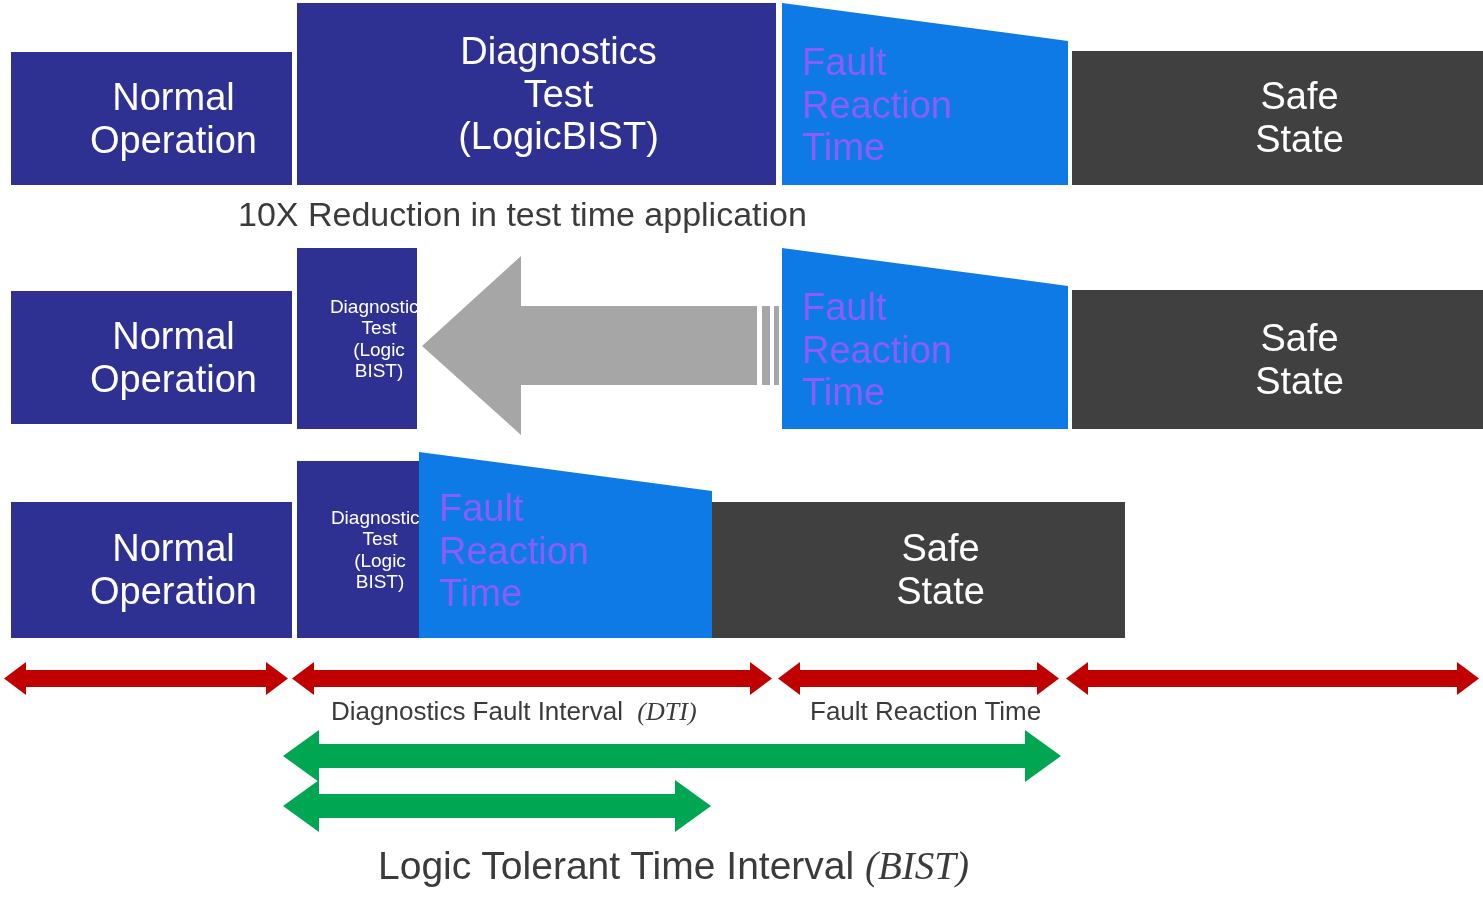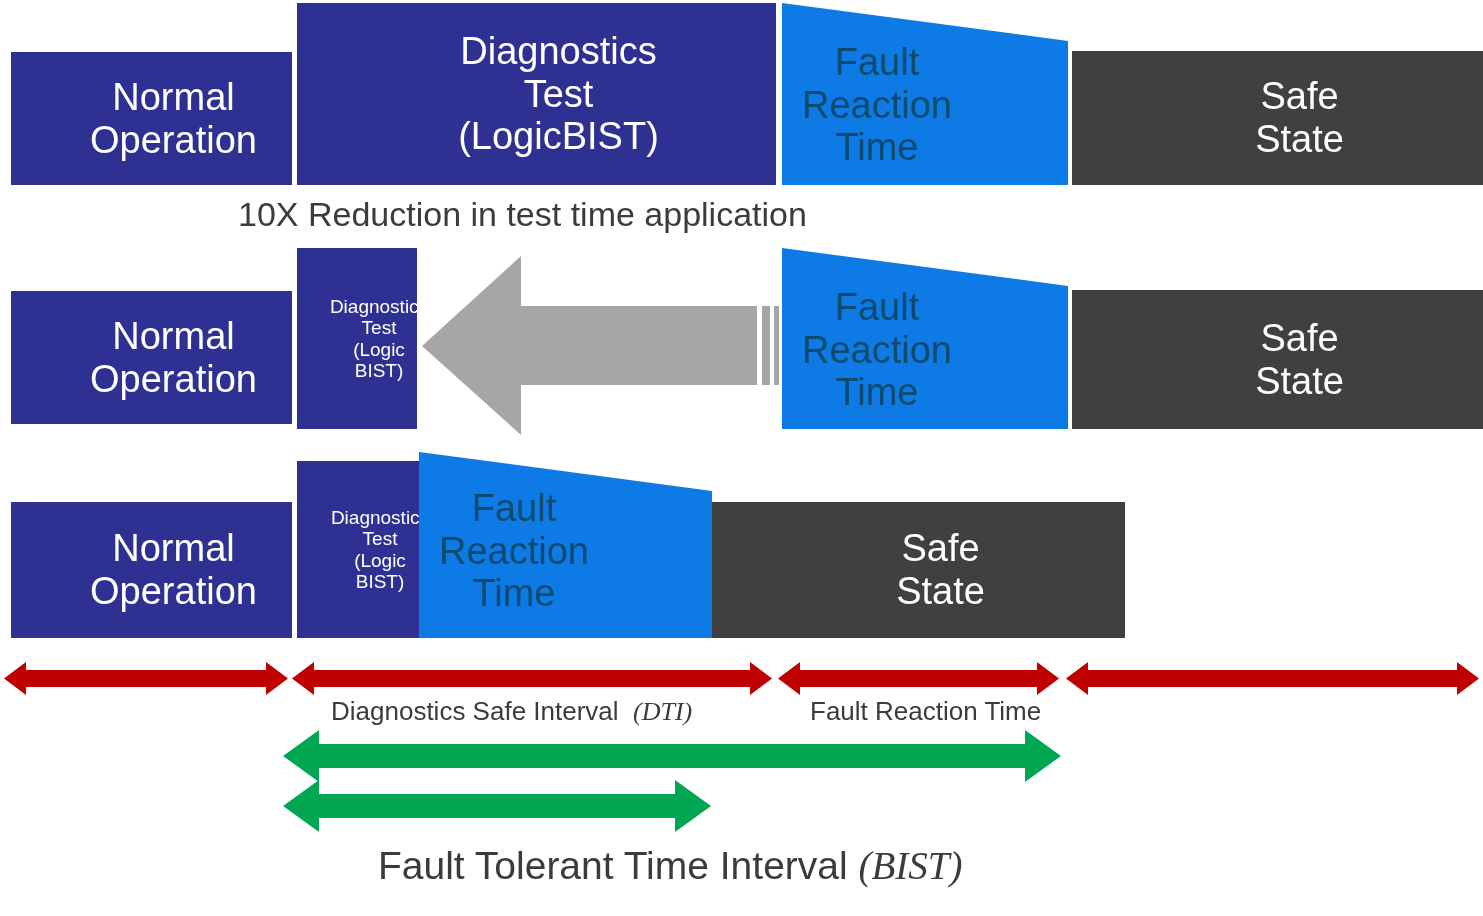--- a/index.html
+++ b/index.html
@@ -40,8 +40,8 @@
   .trap svg { display: block; }
   .trap-label {
     position: absolute;
-    color: #0c4a6e;
-    text-align: center;
+    color: #8b5cf6;
+    text-align: left;
     line-height: 1.12;
     white-space: pre-line;
     font-family: "Liberation Sans", sans-serif;

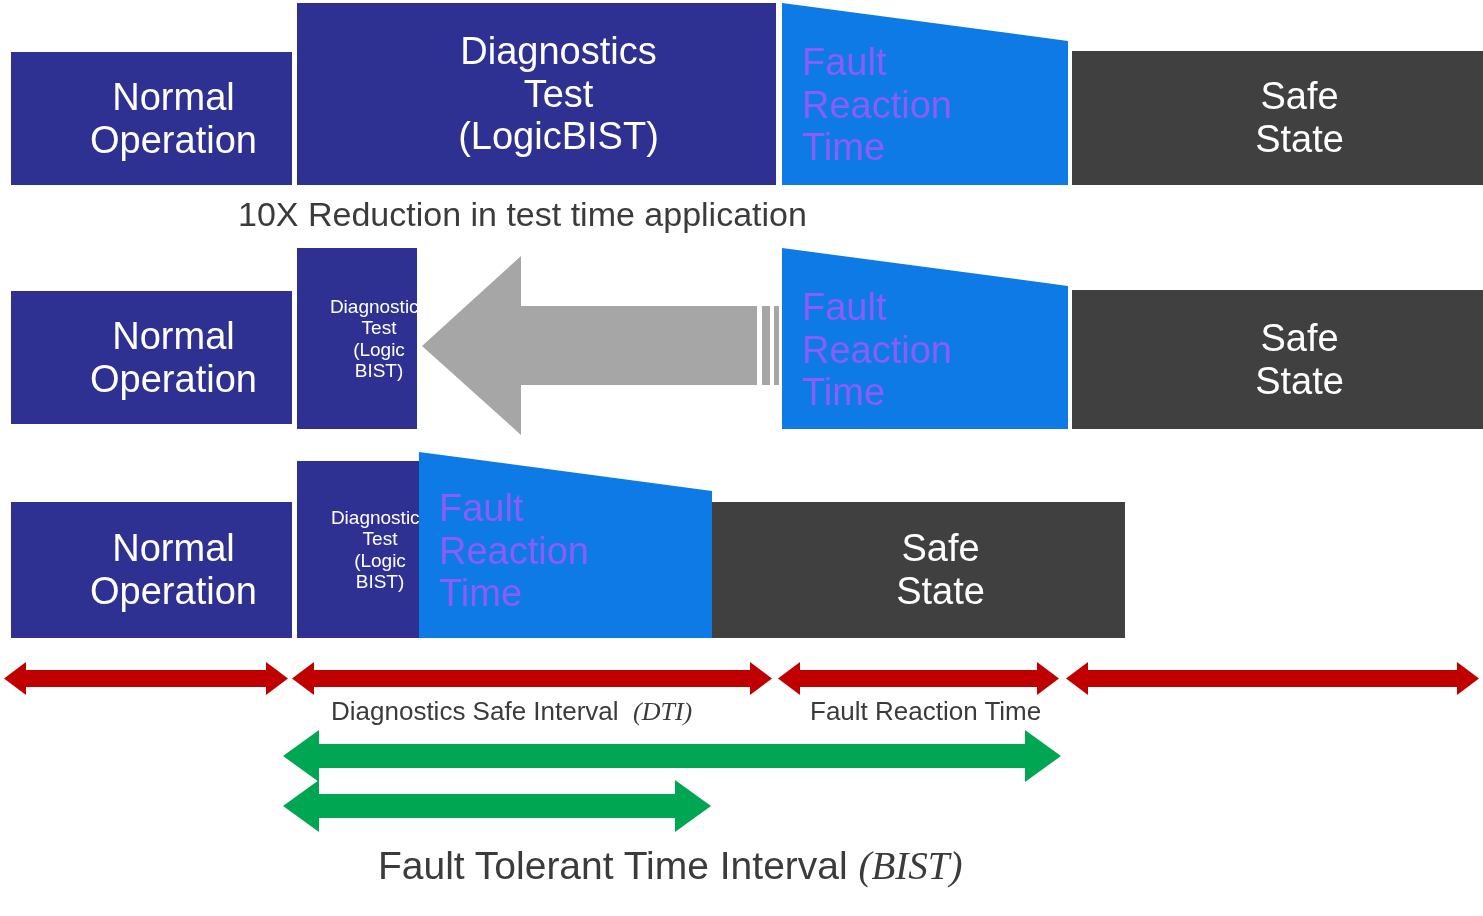--- a/index.html
+++ b/index.html
@@ -187,7 +187,7 @@
   </svg>
 
   <div class="mixed-label" style="left:331px; top:696px; font-size:26px;">
-    <span>Diagnostics Safe Interval</span><span>&nbsp;&nbsp;</span><span class="abbr">(DTI)</span>
+    <span>Diagnostics Fault Interval</span><span>&nbsp;&nbsp;</span><span class="abbr">(DTI)</span>
   </div>
 
   <div class="mixed-label" style="left:810px; top:696px; font-size:26px;">

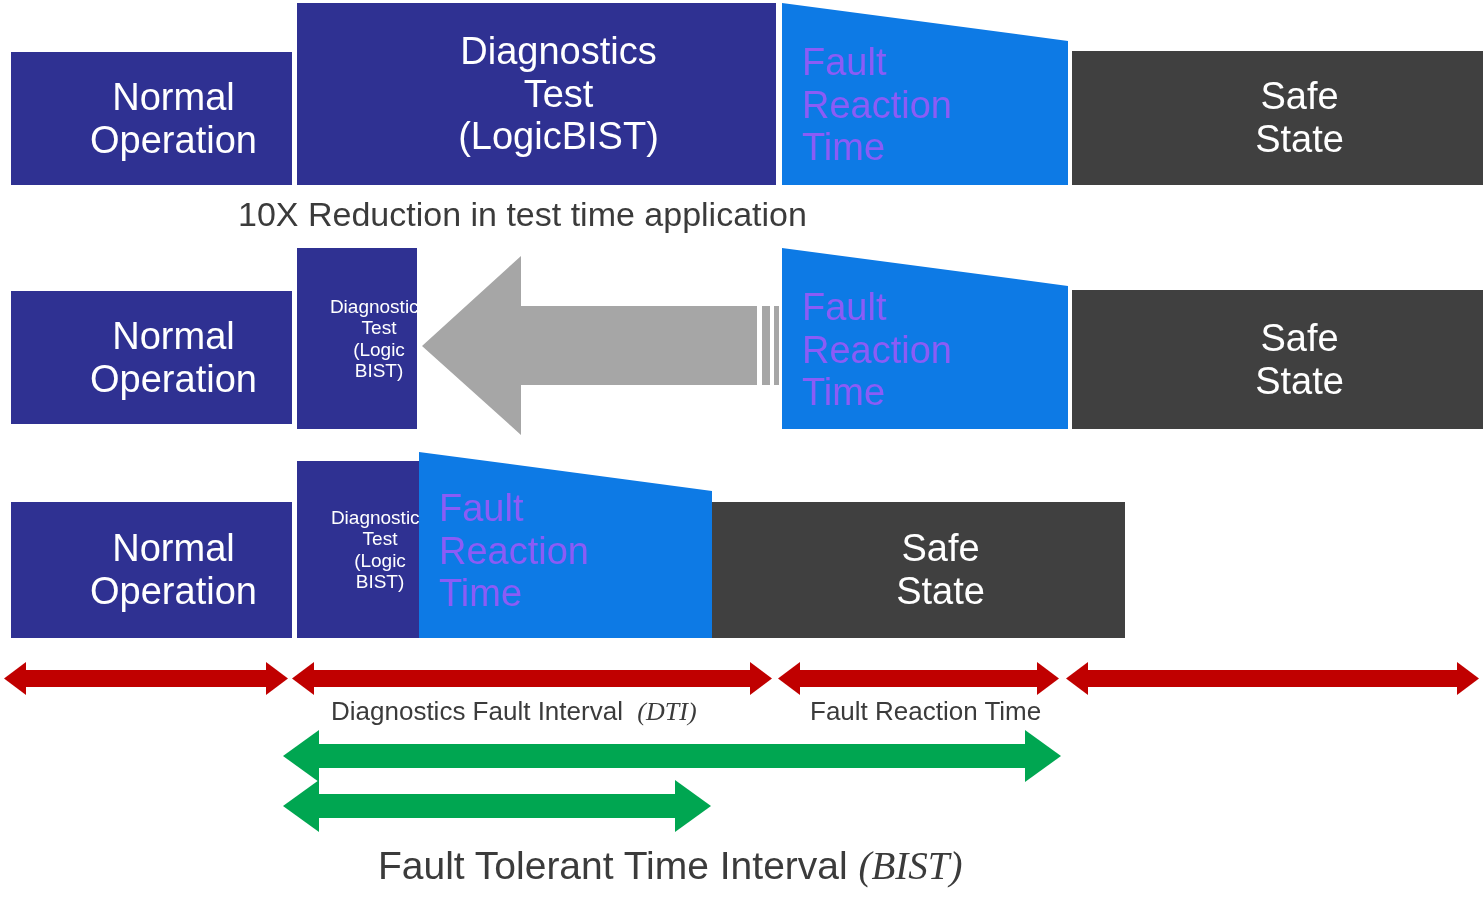--- a/index.html
+++ b/index.html
@@ -195,7 +195,7 @@
   </div>
 
   <div class="mixed-label" style="left:378px; top:843px; font-size:39px;">
-    <span>Fault Tolerant Time Interval </span><span class="abbr">(BIST)</span>
+    <span>Logic Tolerant Time Interval </span><span class="abbr">(BIST)</span>
   </div>
 
 </div>

